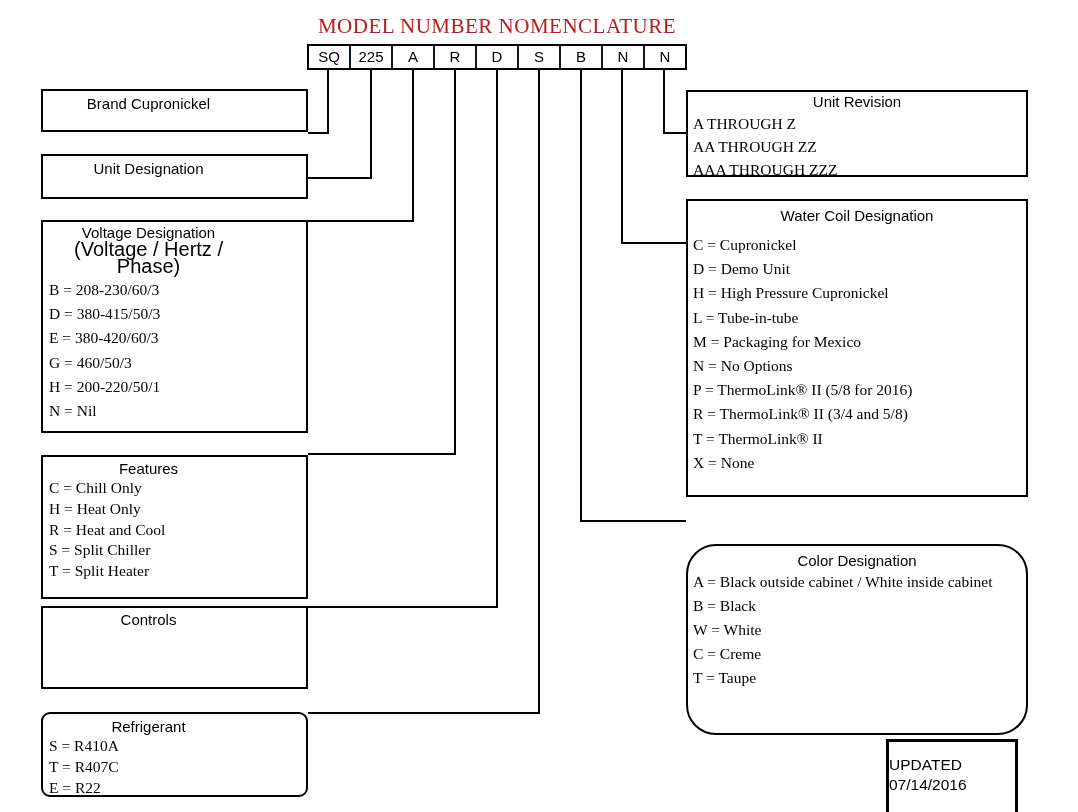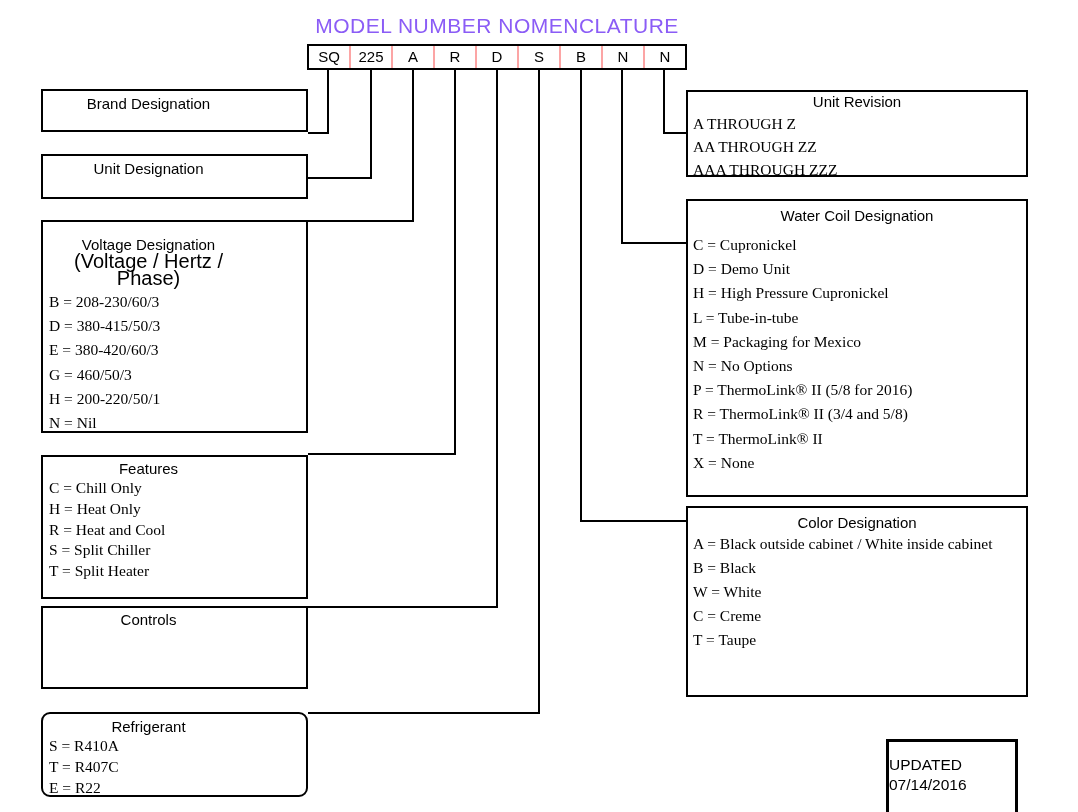--- a/index.html
+++ b/index.html
@@ -21,10 +21,10 @@
     top: 14px;
     width: 420px;
     text-align: center;
-    font-family: Liberation Sans, sans-serif;
+    font-family: Liberation Serif, serif;
     font-size: 21px;
     letter-spacing: 0.5px;
-    color: #8b5cf6;
+    color: #b91c1c;
     white-space: nowrap;
   }
   

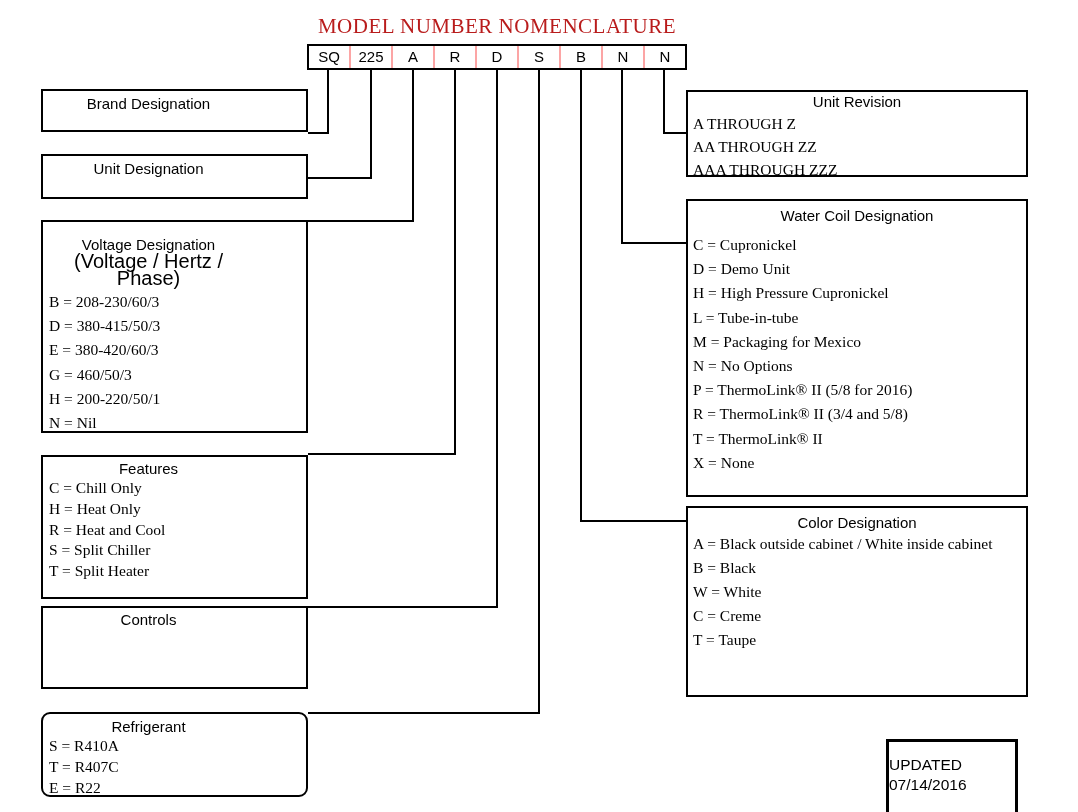--- a/index.html
+++ b/index.html
@@ -40,7 +40,7 @@
   }
   .cell {
     flex: 1 1 0;
-    border-left: 2px solid #fca5a5;
+    border-left: 2px solid #0f172a;
     font-family: "Liberation Sans", sans-serif;
     font-size: 15px;
     line-height: 21px;

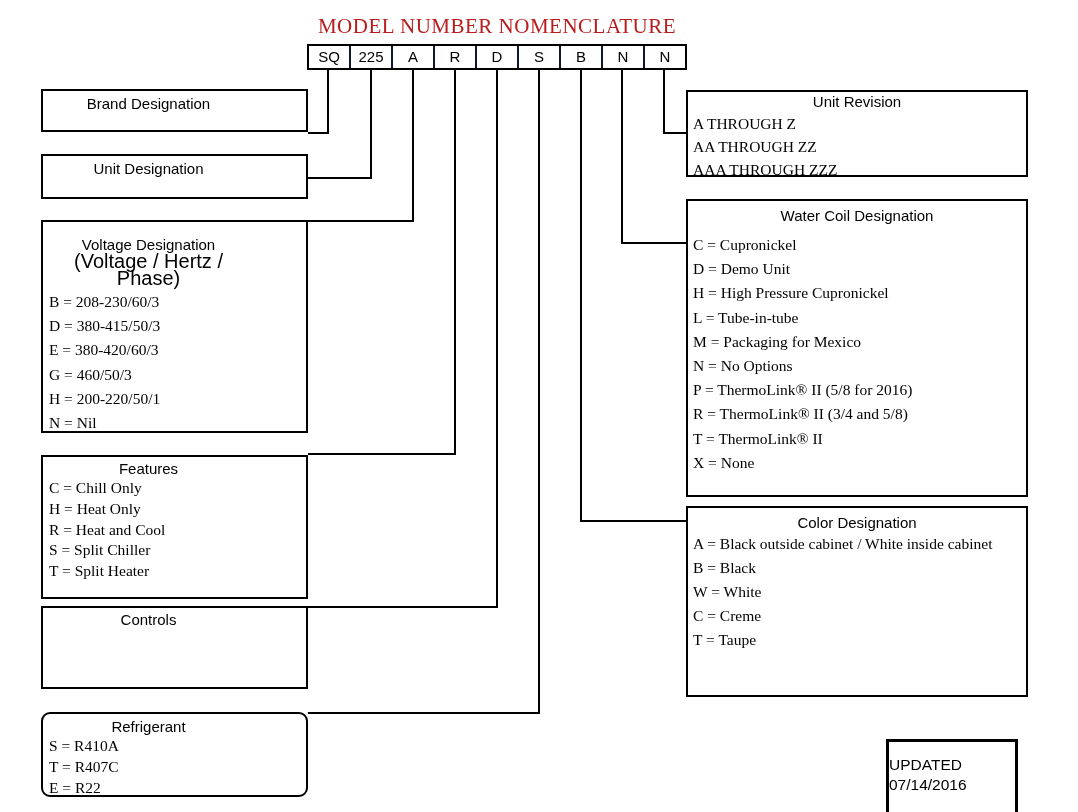--- a/index.html
+++ b/index.html
@@ -134,7 +134,7 @@
   </div>
 
   <div class="box left" id="box-brand">
-    <div class="box-header">Brand Designation</div>
+    <div class="box-header">Brand Cupronickel</div>
   </div>
 
   <div class="box left" id="box-unit">

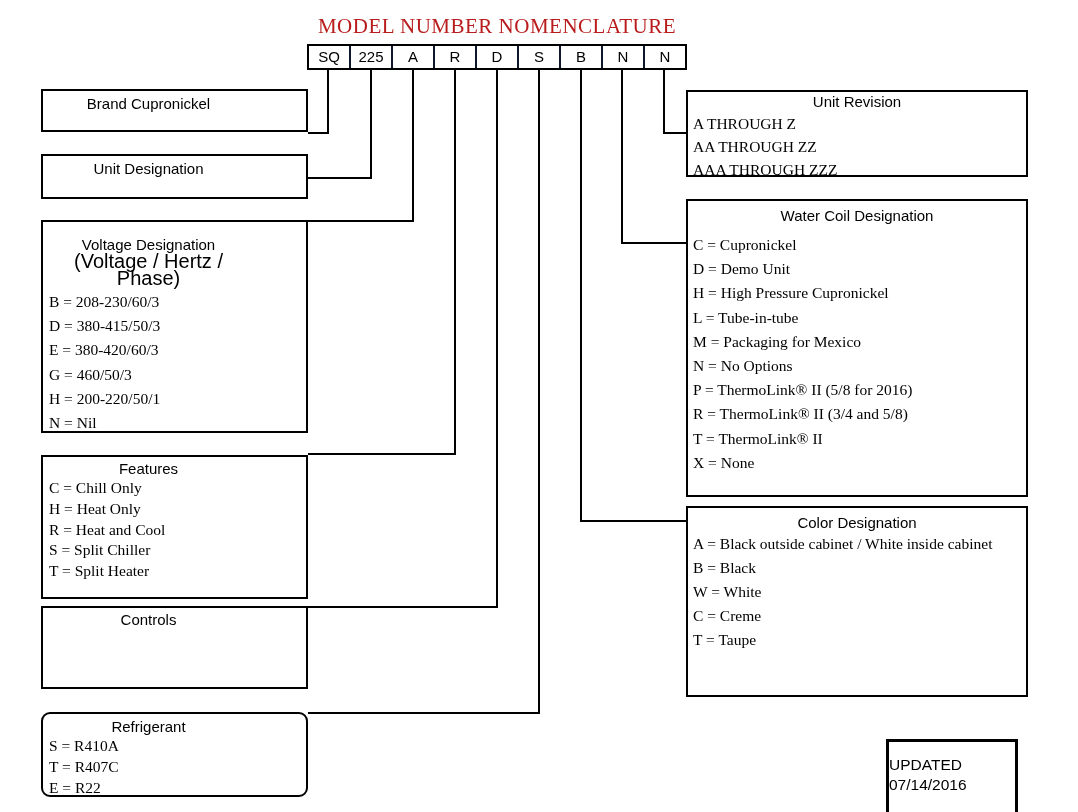--- a/index.html
+++ b/index.html
@@ -80,7 +80,7 @@
   #box-unit    { left: 41px;  top: 154px; width: 267px; height: 45px; }
   #box-unit .box-header { padding-top: 4px; }
   #box-voltage { left: 41px;  top: 220px; width: 267px; height: 213px; }
-  #box-voltage .box-header { padding-top: 14px; line-height: 17px; }
+  #box-voltage .box-header { padding-top: 2px; line-height: 17px; }
   #box-voltage .box-subtitle {
     font-family: "Liberation Sans", sans-serif;
     font-size: 20px; text-align: center; line-height: 17px;

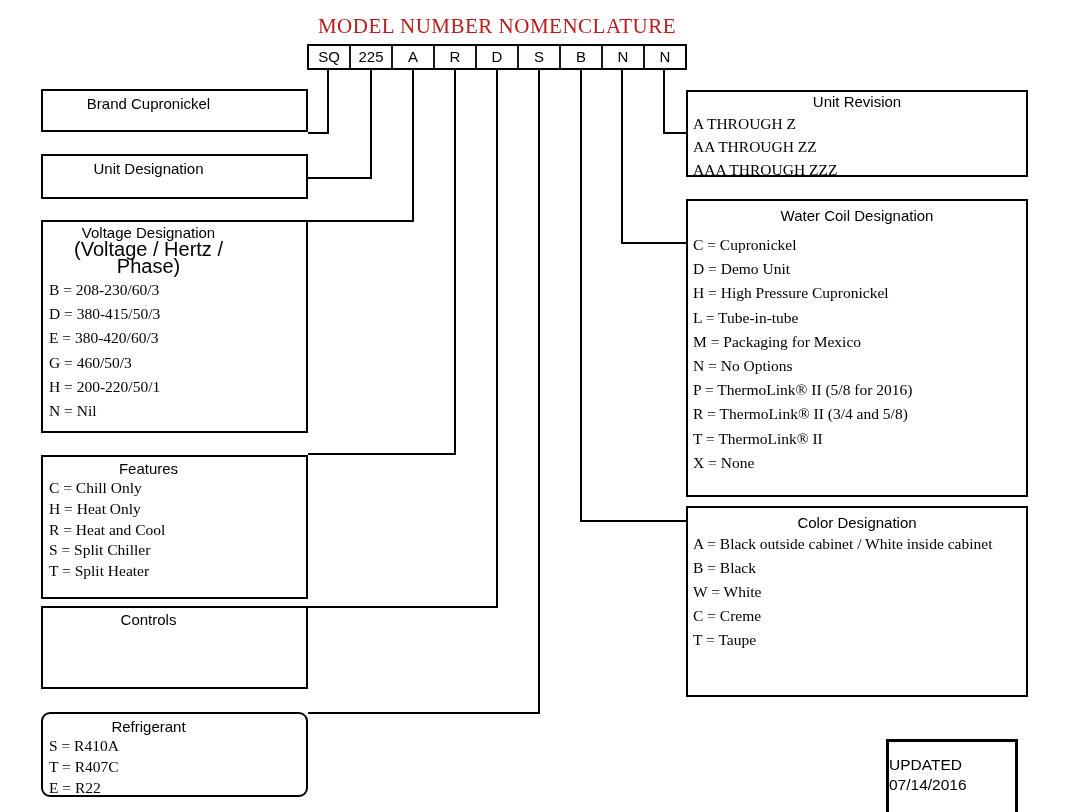--- a/index.html
+++ b/index.html
@@ -96,7 +96,7 @@
   #box-unitrev .box-items { margin-top: 2px; }
   #box-watercoil { left: 686px; top: 199px; width: 342px; height: 298px; }
   #box-watercoil .box-items { margin-top: 8px; }
-  #box-color     { left: 686px; top: 506px; width: 342px; height: 191px; }
+  #box-color     { left: 686px; top: 544px; width: 342px; height: 191px; border-radius: 30px; }
   
   #box-updated {
     left: 886px; top: 739px; width: 132px; height: 76px;

